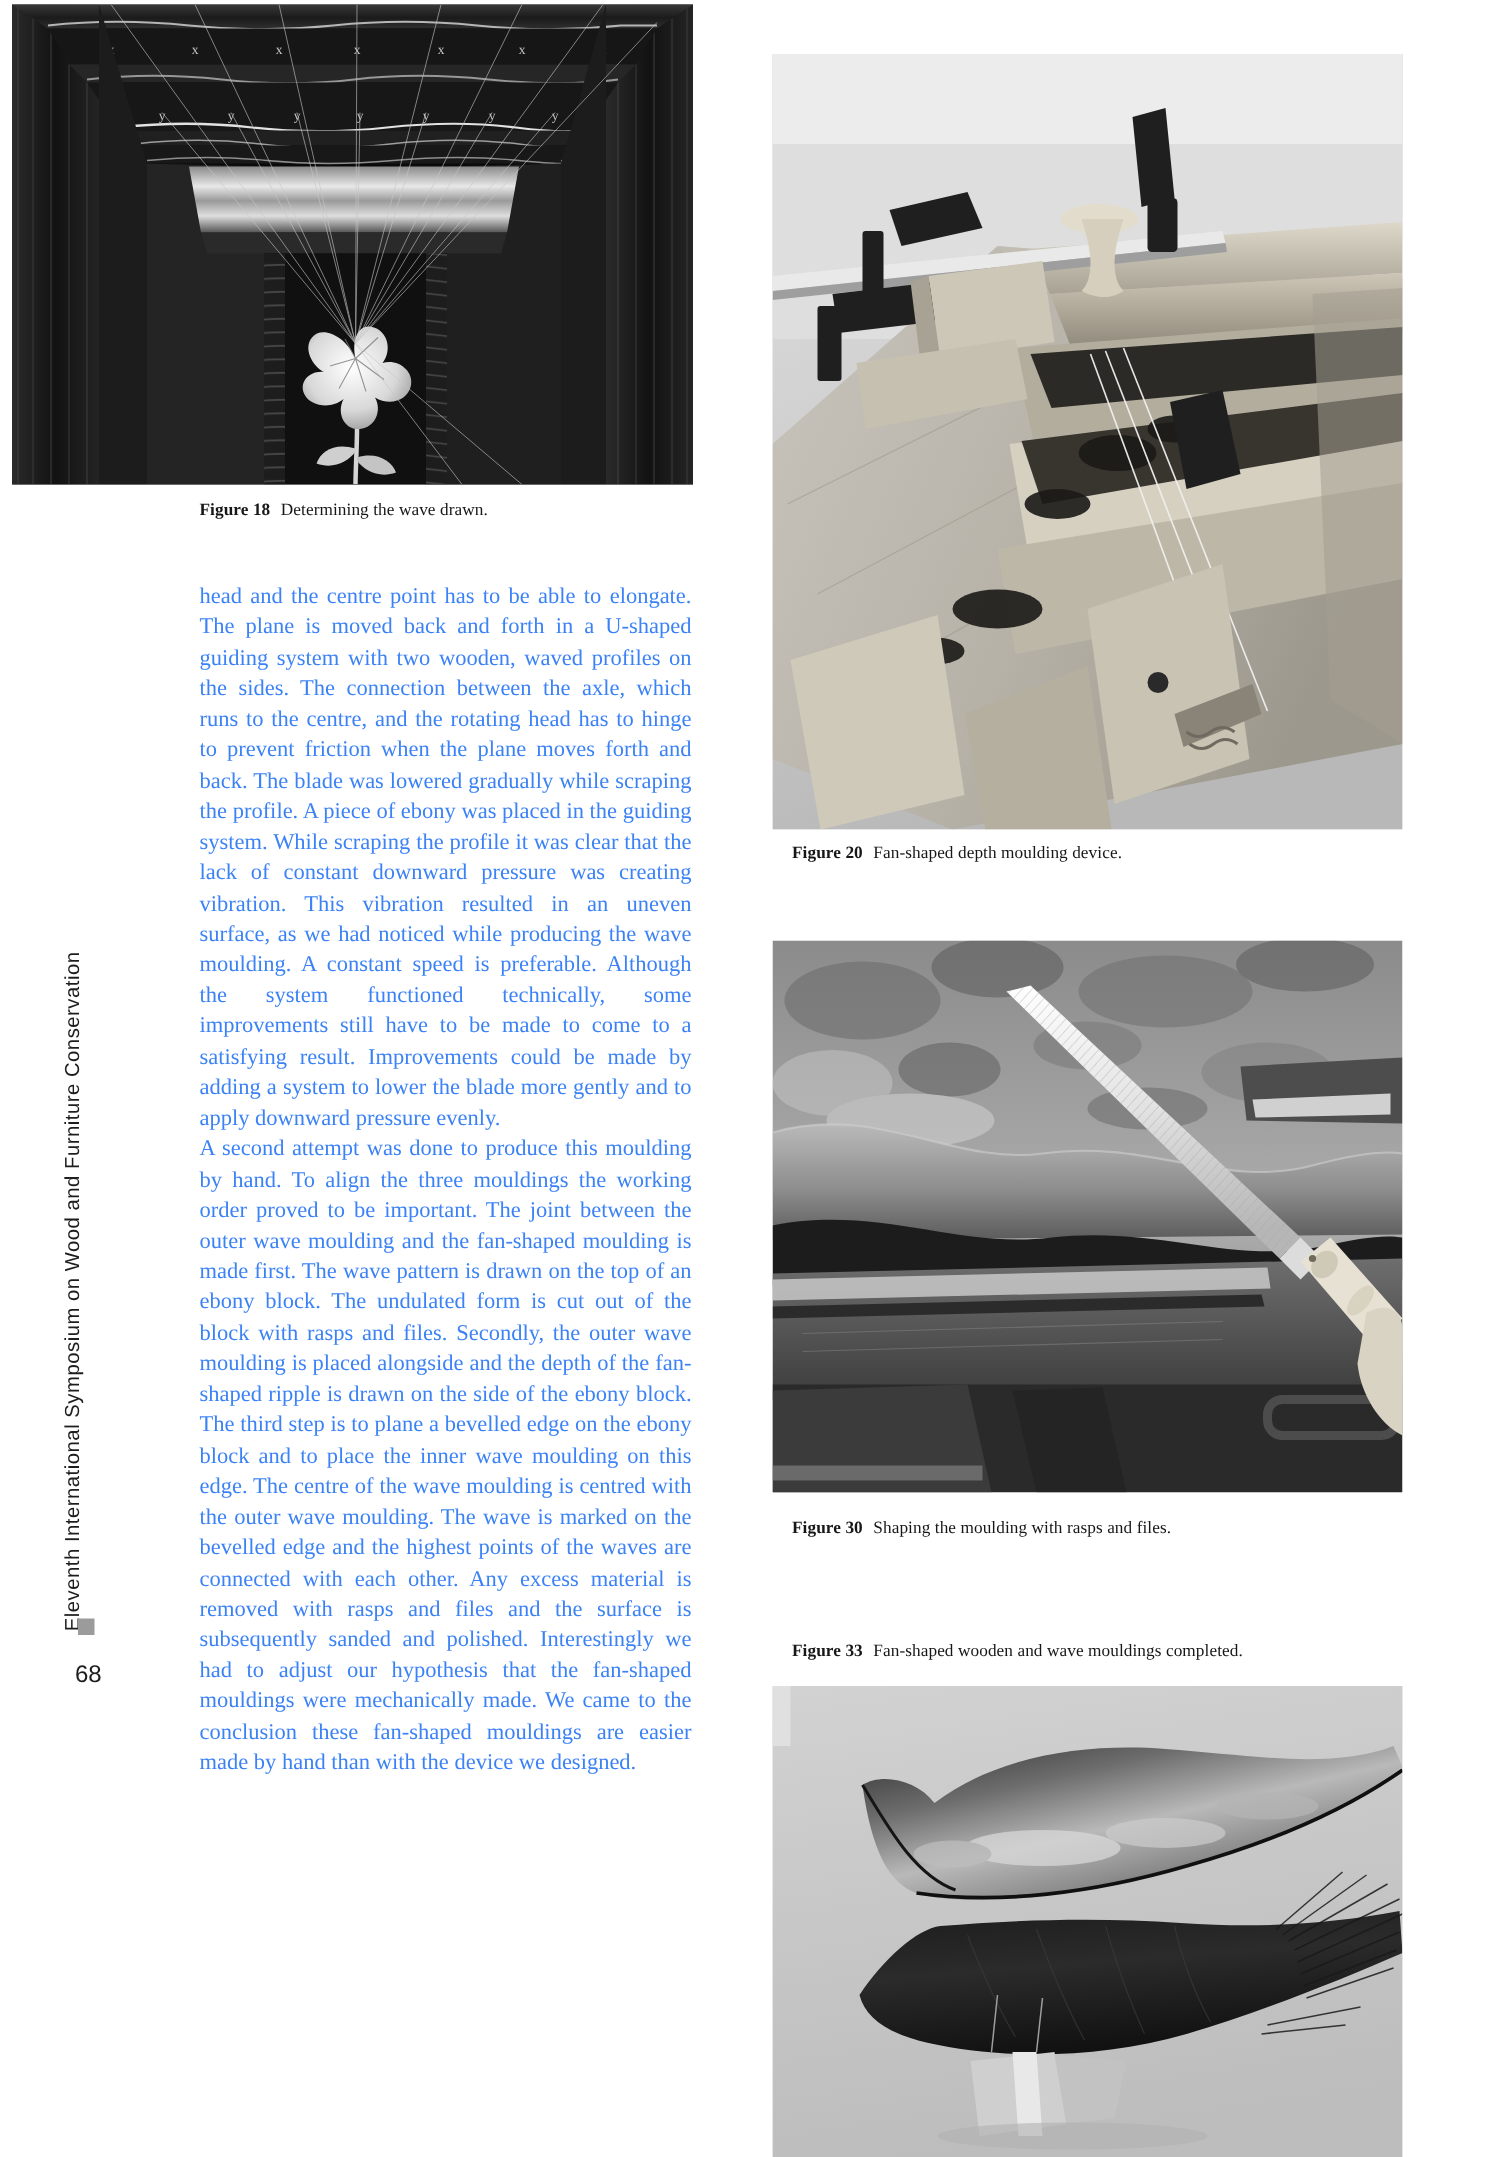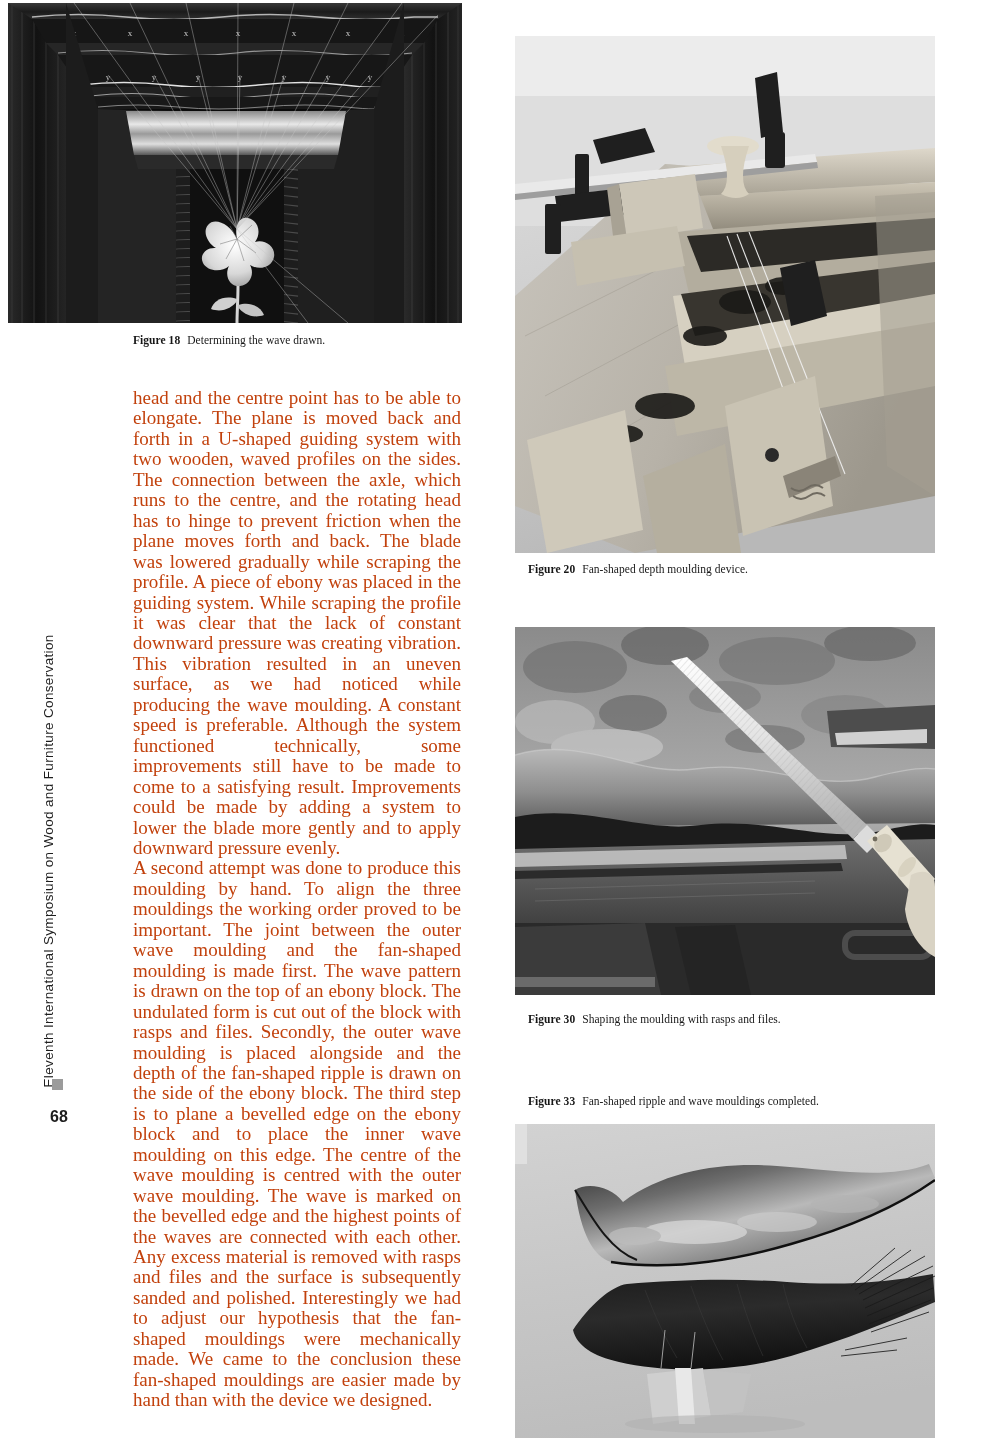--- a/index.html
+++ b/index.html
@@ -112,9 +112,9 @@
     margin: 0;
     text-align: justify;
     text-justify: inter-word;
-    font-size: 19px;
+    font-size: 15px;
     line-height: 20.45px;
-    color: #c2410c;
+    color: #3b82f6;
     hyphens: none;
   }
   #body-col p.last {

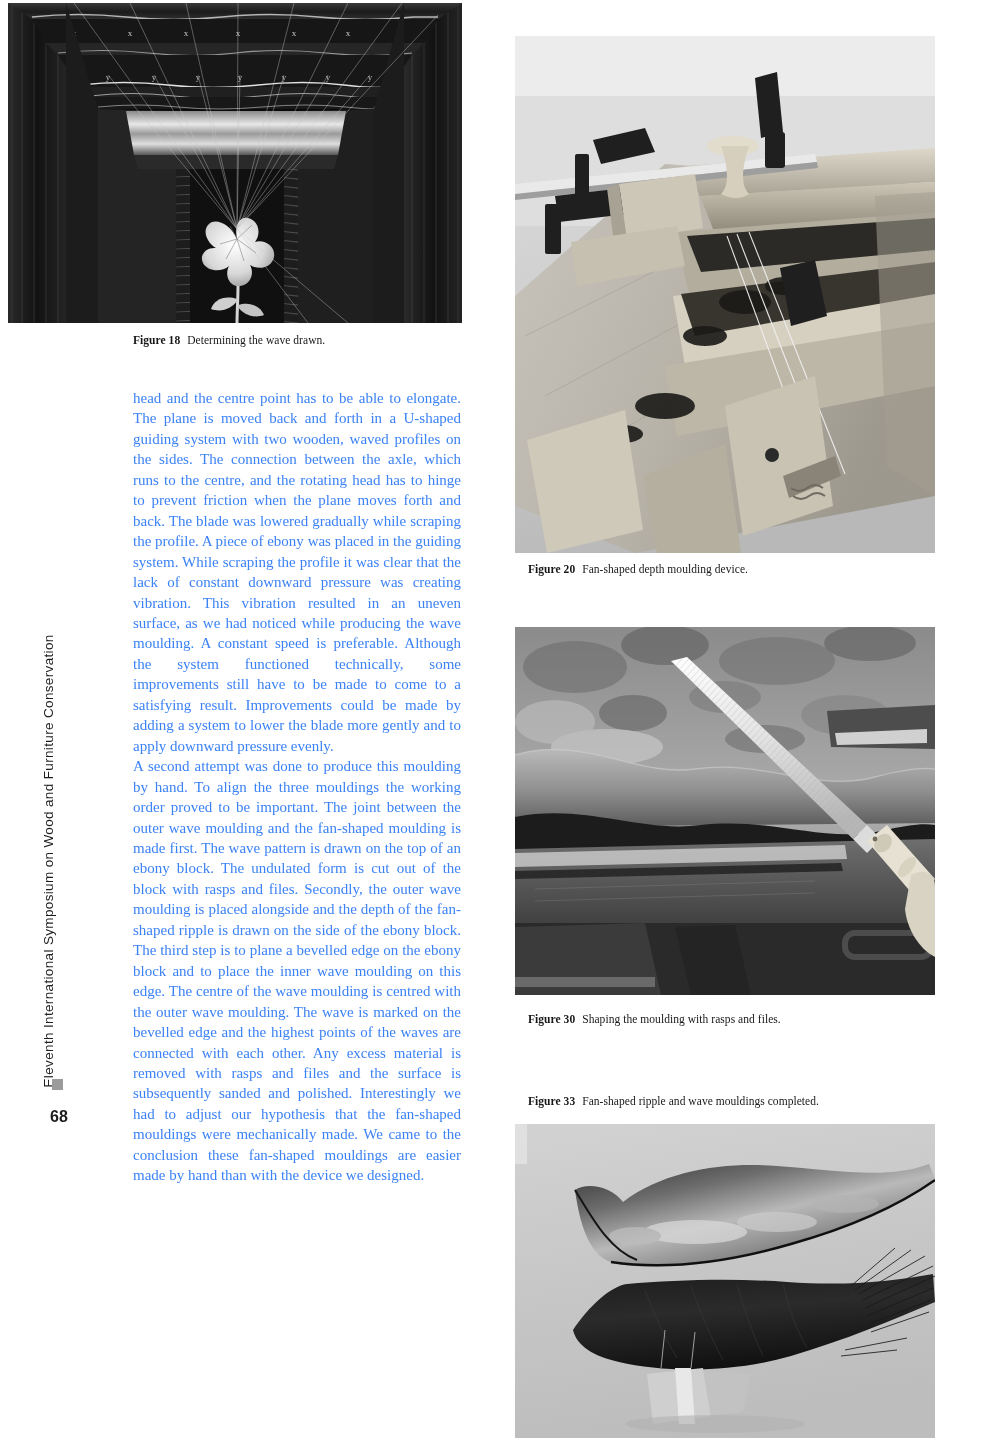--- a/index.html
+++ b/index.html
@@ -448,7 +448,7 @@
   </div>
 
   <div class="figure-caption" id="fig21-cap">
-    <span class="lbl">Figure 33</span><span>Fan-shaped ripple and wave mouldings completed.</span>
+    <span class="lbl">Figure 33</span><span>Fan-shaped wooden and wave mouldings completed.</span>
   </div>
 
   <div class="figure-image" id="fig21-img">

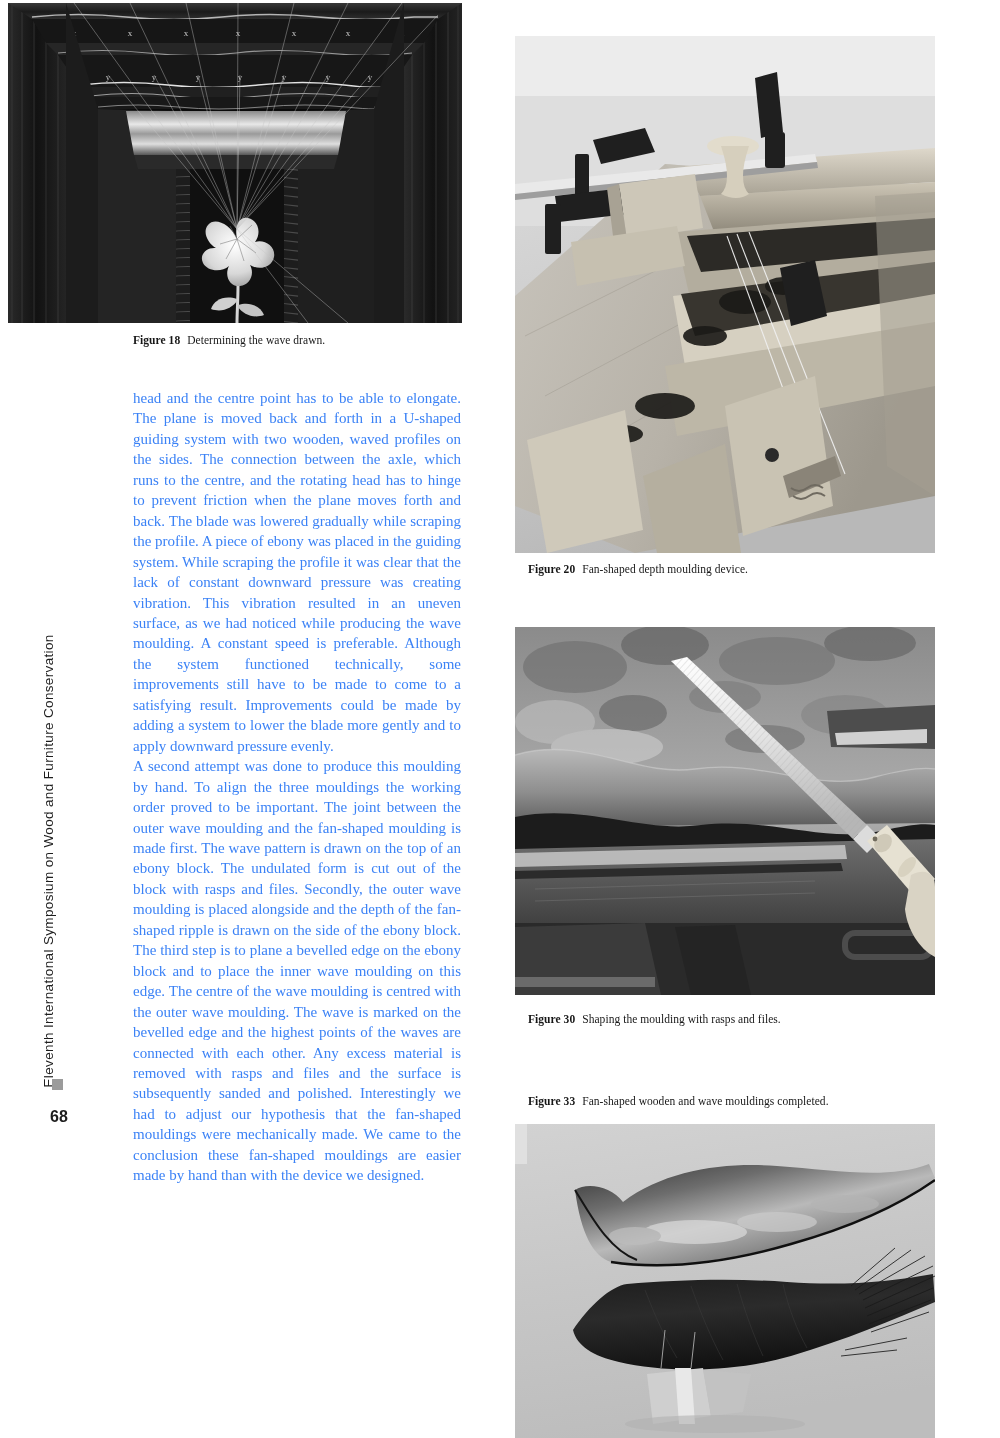--- a/index.html
+++ b/index.html
@@ -57,7 +57,6 @@
     font-family: "Liberation Sans", "DejaVu Sans", sans-serif;
     font-size: 16px;
     color: #1d1d1d;
-    font-weight: bold;
   }
 
   

